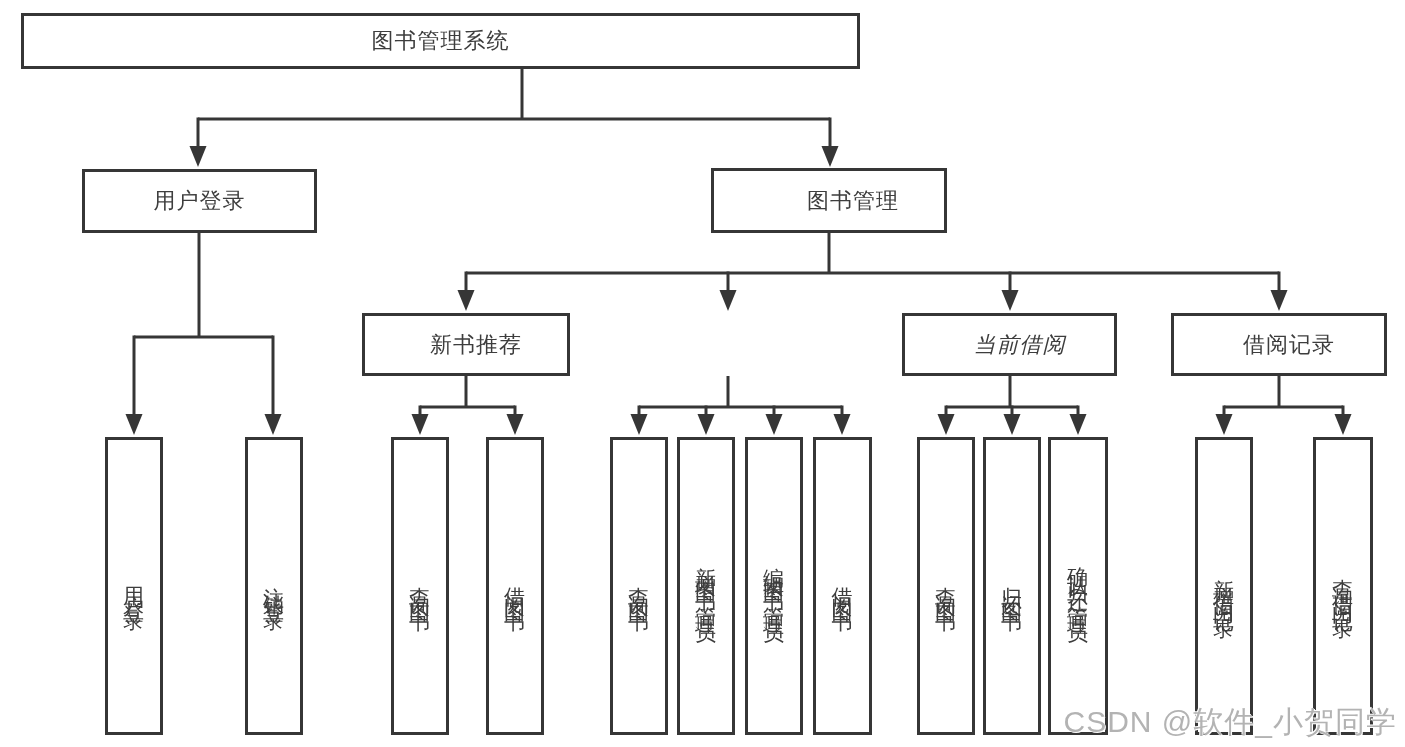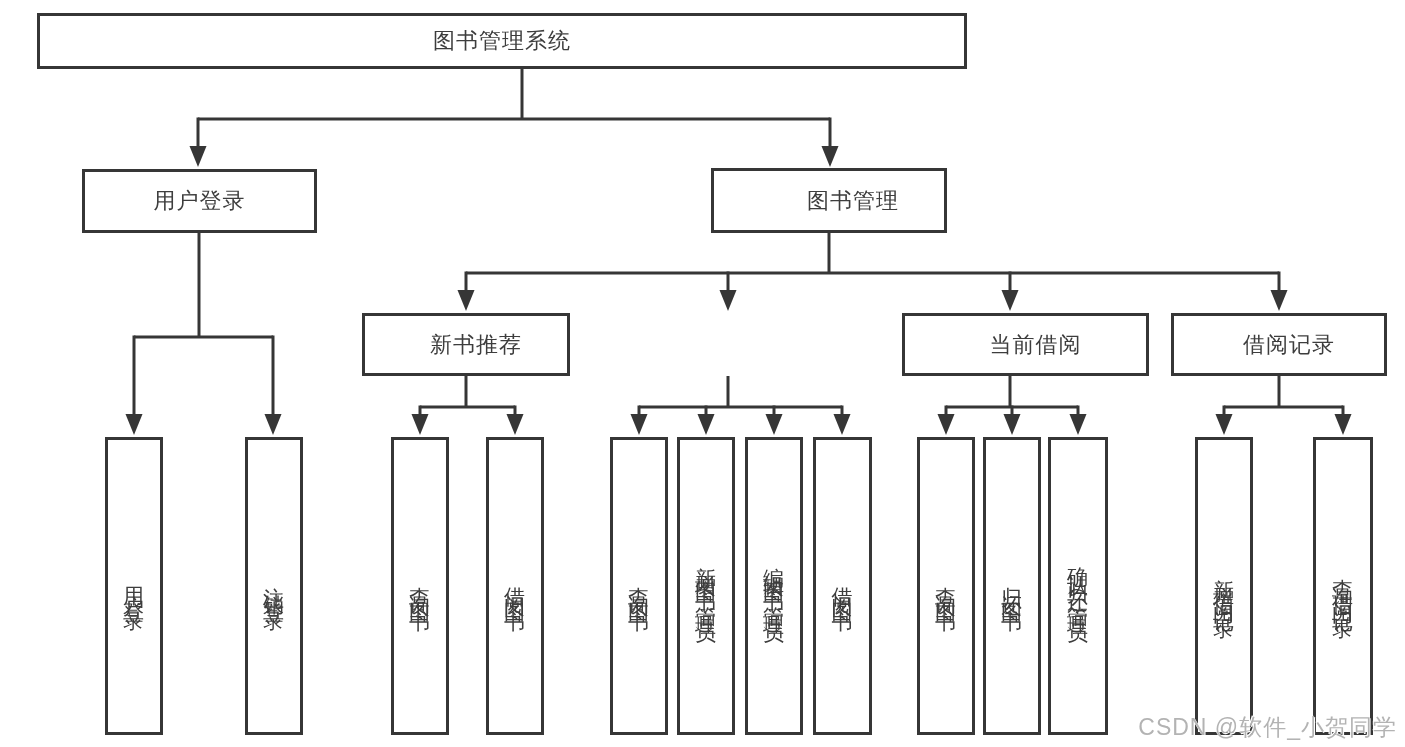--- a/index.html
+++ b/index.html
@@ -36,7 +36,7 @@
     line-height: 1;
   }
   
-  .n-root   { left: 37px;  top: 13px;  width: 930px; height: 56px; }
+  .n-root   { left: 21px;  top: 13px;  width: 839px; height: 56px; }
   
   .n-login  { left: 82px;  top: 169px; width: 235px; height: 64px; }
   .n-mgmt   { left: 711px; top: 168px; width: 236px; height: 65px; padding-left: 48px; }

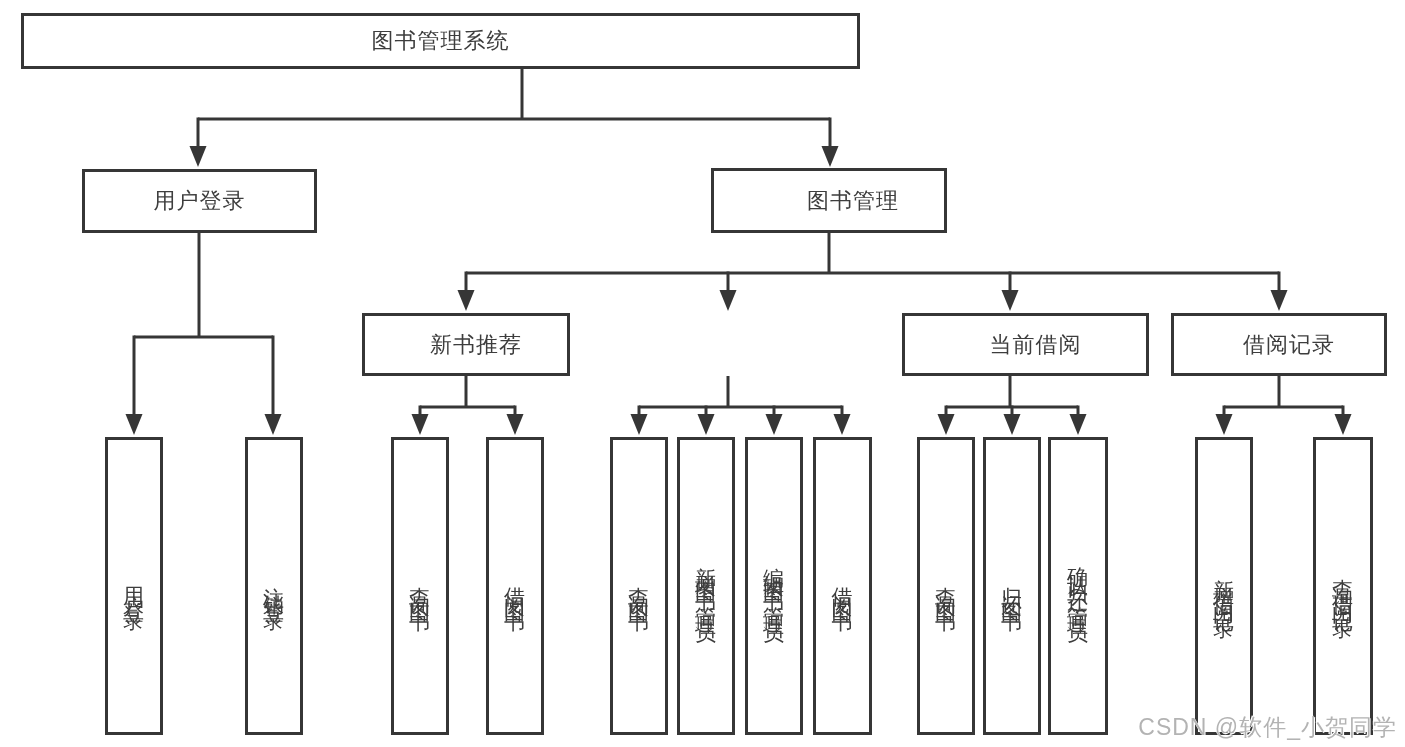--- a/index.html
+++ b/index.html
@@ -44,7 +44,7 @@
   .n-l3 { top: 313px; height: 63px; padding-left: 20px; }
   .n-newbook { left: 362px;  width: 208px; }
   .n-borrow  { left: 623px;  width: 210px; }
-  .n-current { left: 902px;  width: 247px; }
+  .n-current { left: 902px;  width: 215px; font-style: italic; }
   .n-records { left: 1171px; width: 216px; }
   
   .n-leaf { top: 437px; height: 298px; width: 58px; }

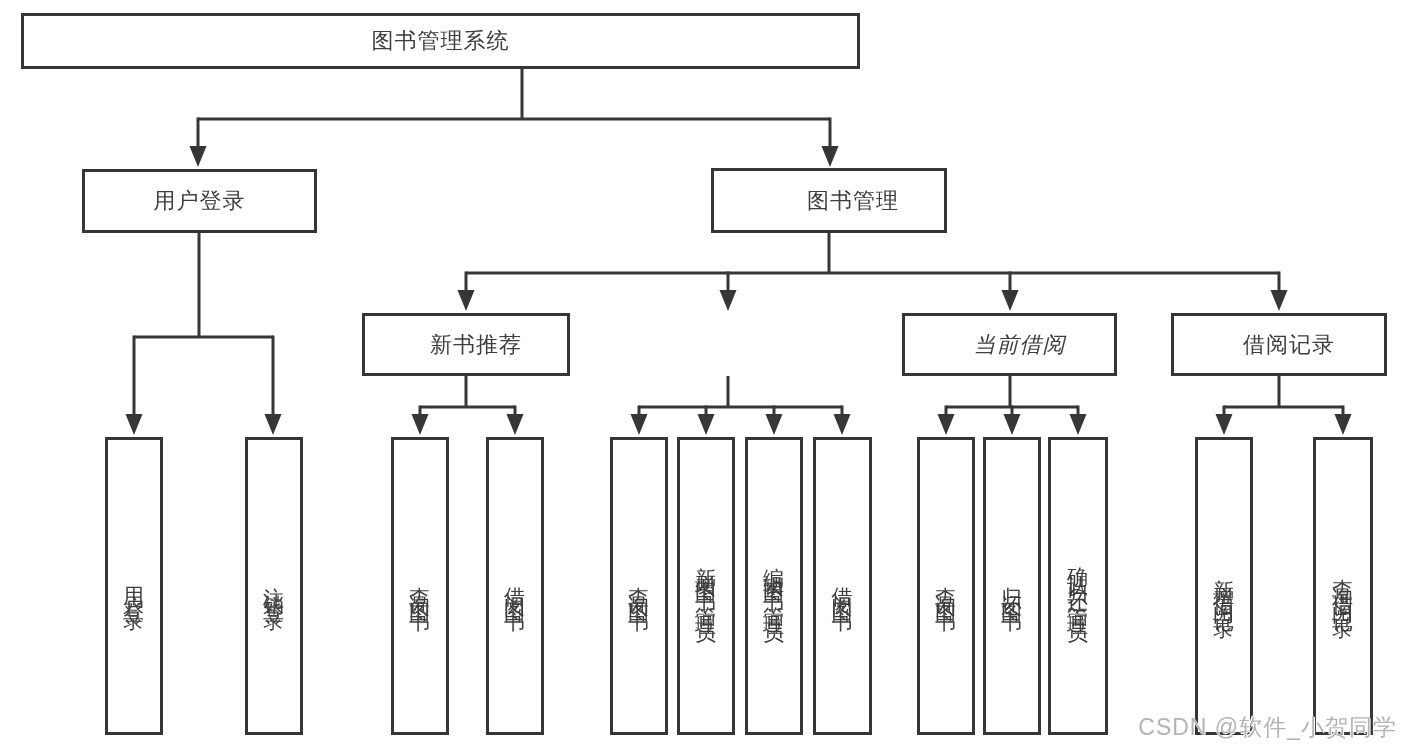--- a/index.html
+++ b/index.html
@@ -65,7 +65,7 @@
     position: absolute;
     right: 8px;
     bottom: 4px;
-    font-size: 23px;
+    font-size: 30px;
     color: #b3b3b3;
     text-shadow: 1px 1px 0 #ffffff, -1px -1px 0 #ffffff;
     letter-spacing: 1px;

